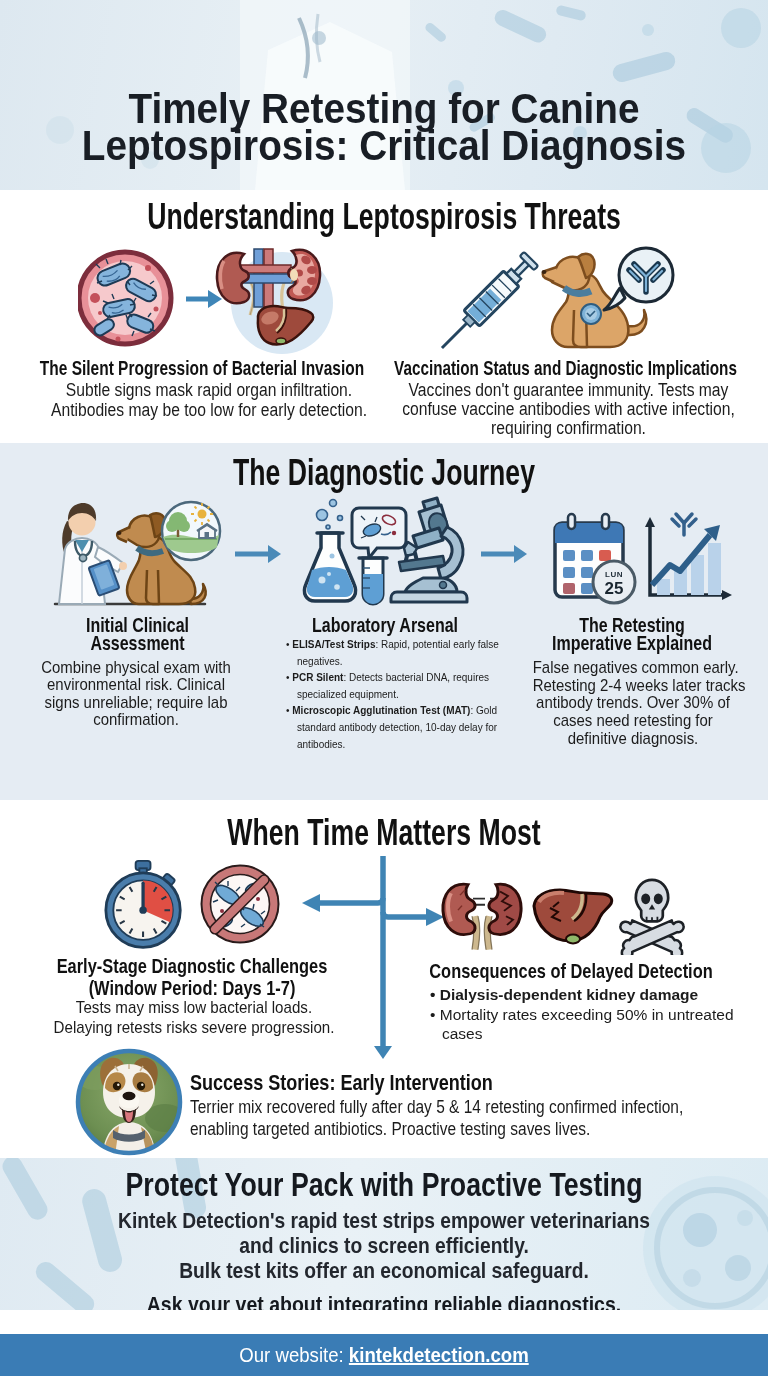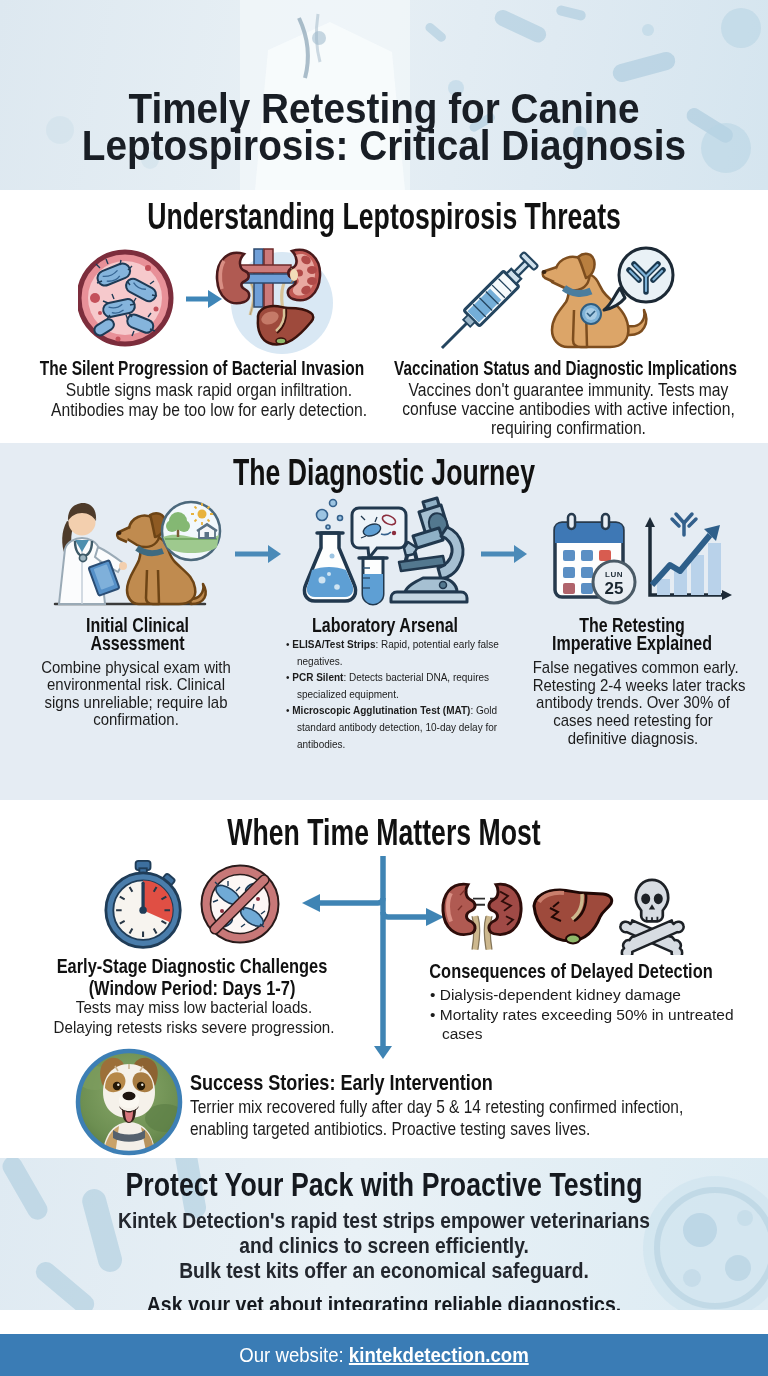--- a/index.html
+++ b/index.html
@@ -446,7 +446,7 @@
 
   <h3 class="abs c" style="left:321px;top:959px;width:500px;font-size:20.5px;color:#111;transform:scaleX(0.80);white-space:nowrap;">Consequences of Delayed Detection</h3>
   <div class="abs" style="left:425px;top:985px;width:310px;font-size:15.5px;line-height:19.5px;color:#1c1c1c;">
-    <div style="padding-left:17px;text-indent:-12px;">• Dialysis-dependent kidney damage</div>
+    <div style="padding-left:17px;text-indent:-12px;font-weight:bold;">• Dialysis-dependent kidney damage</div>
     <div style="padding-left:17px;text-indent:-12px;">• Mortality rates exceeding 50% in untreated cases</div>
   </div>
 

